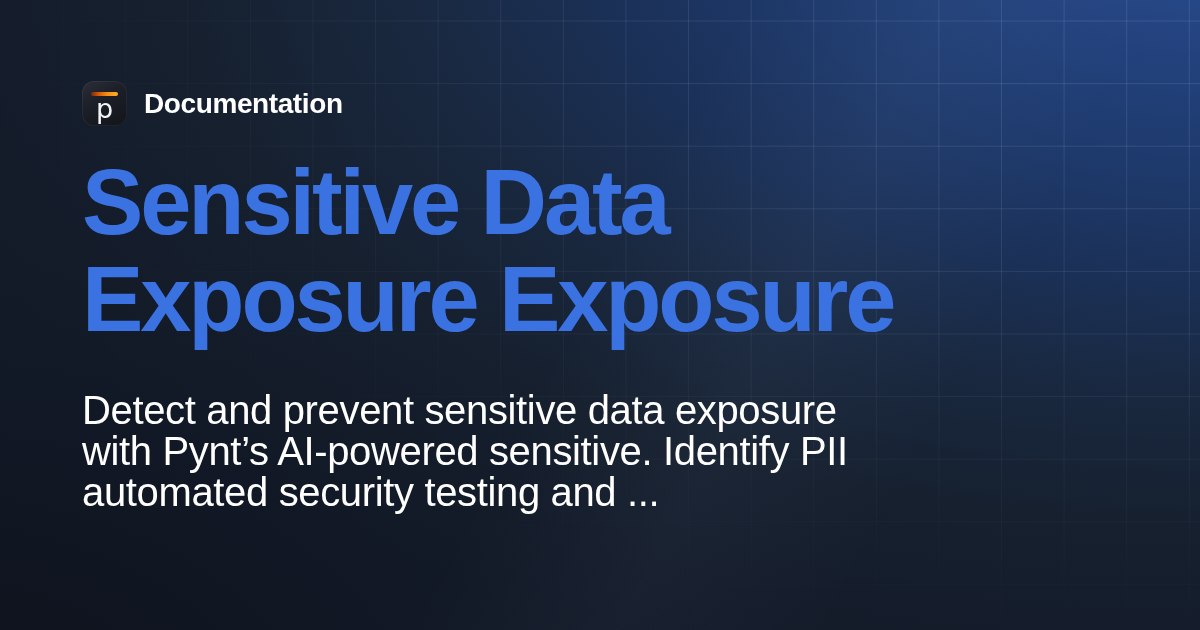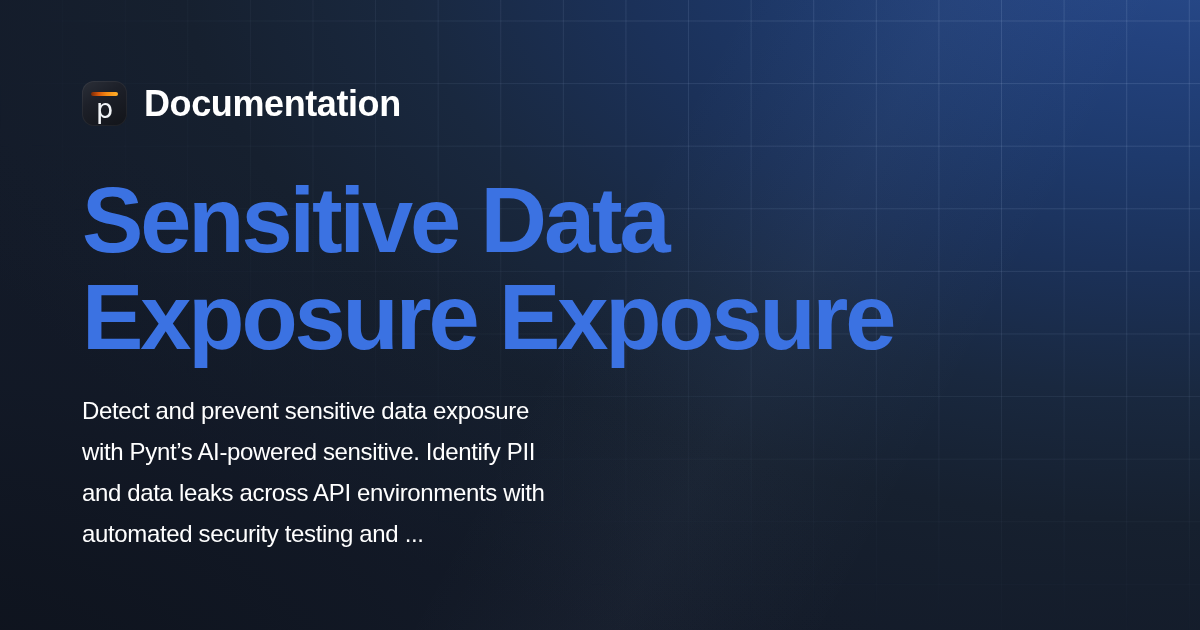--- a/index.html
+++ b/index.html
@@ -149,7 +149,7 @@
   }
 
   .brand-name {
-    font-size: 36px;
+    font-size: 28px;
     font-weight: 700;
     color: #ffffff;
     letter-spacing: -0.4px;

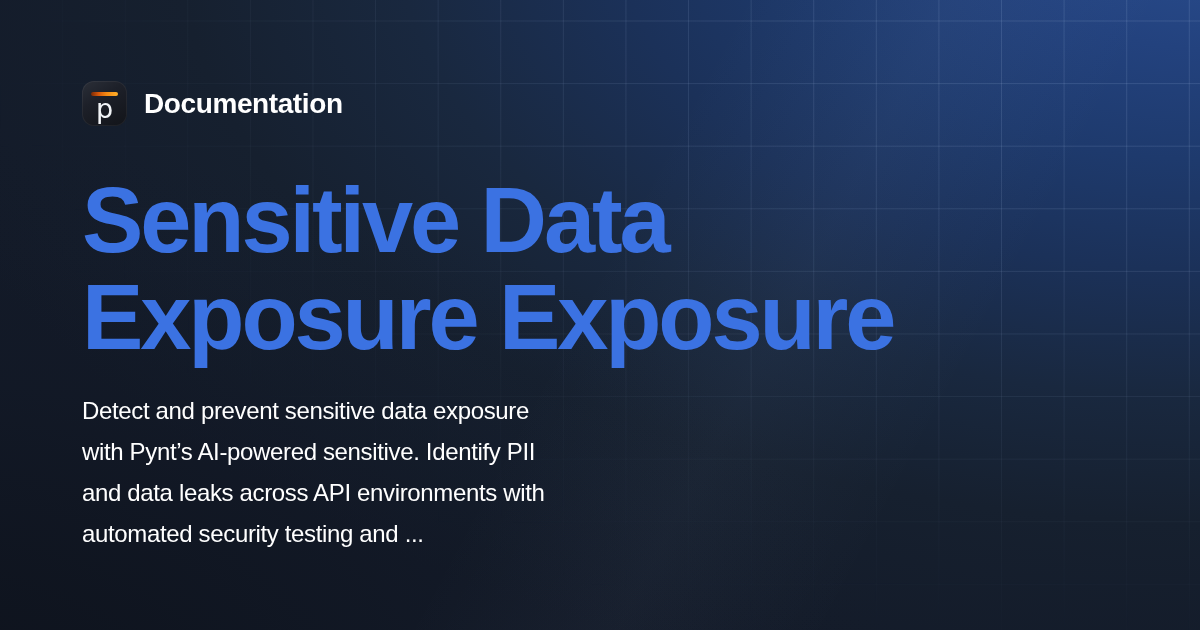--- a/index.html
+++ b/index.html
@@ -160,7 +160,7 @@
   
   .headline {
     position: absolute;
-    top: 172px;
+    top: 154px;
     left: 0;
     margin: 0;
     font-size: 92px;

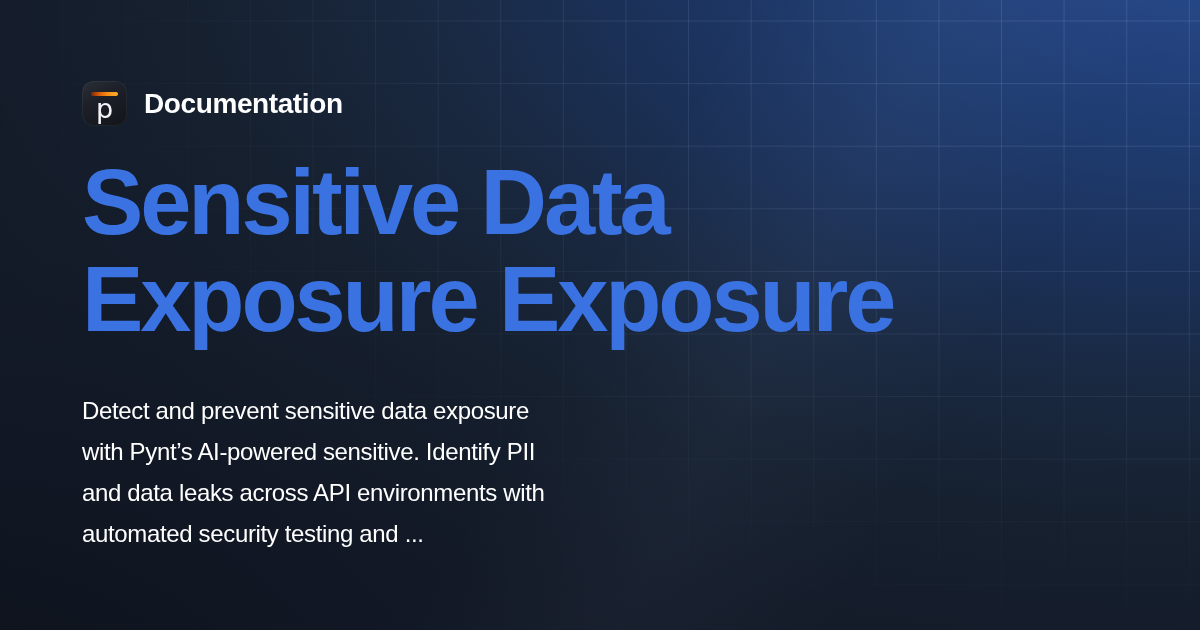--- a/index.html
+++ b/index.html
@@ -178,7 +178,7 @@
     top: 390px;
     left: 0;
     margin: 0;
-    font-size: 24px;
+    font-size: 40px;
     font-weight: 400;
     line-height: 41px;
     letter-spacing: -0.35px;

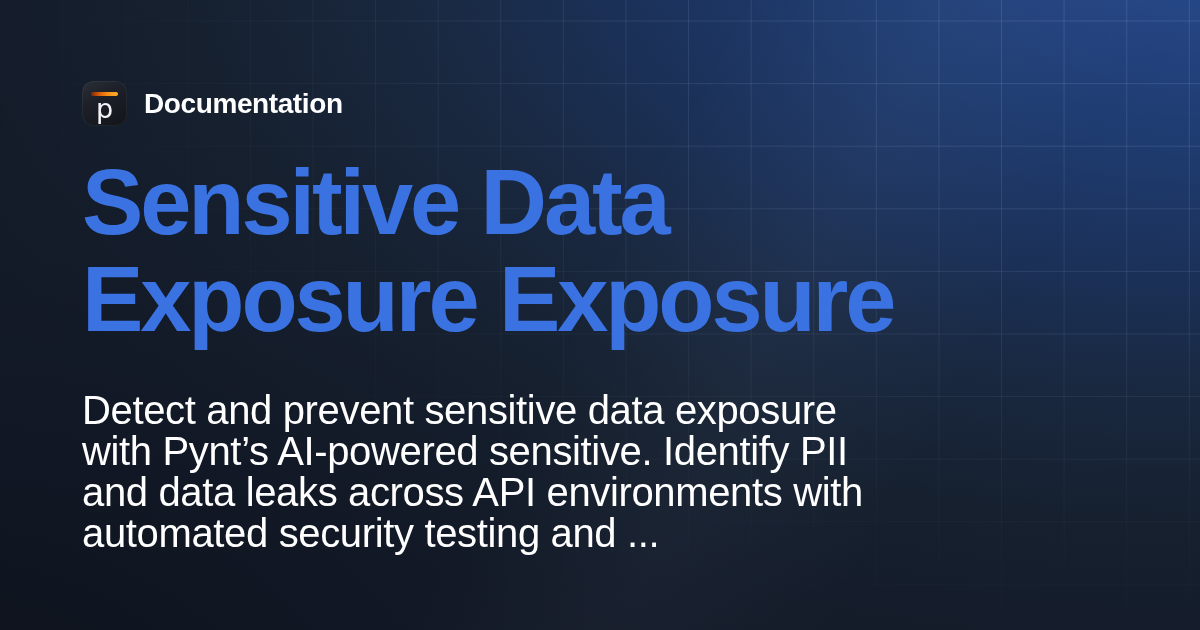--- a/index.html
+++ b/index.html
@@ -216,7 +216,6 @@
     <p class="description">
       <span class="desc-line">Detect and prevent sensitive data exposure</span>
       <span class="desc-line">with Pynt’s AI-powered sensitive. Identify PII</span>
-      <span class="desc-line">and data leaks across API environments with</span>
       <span class="desc-line">automated security testing and ...</span>
     </p>
 

